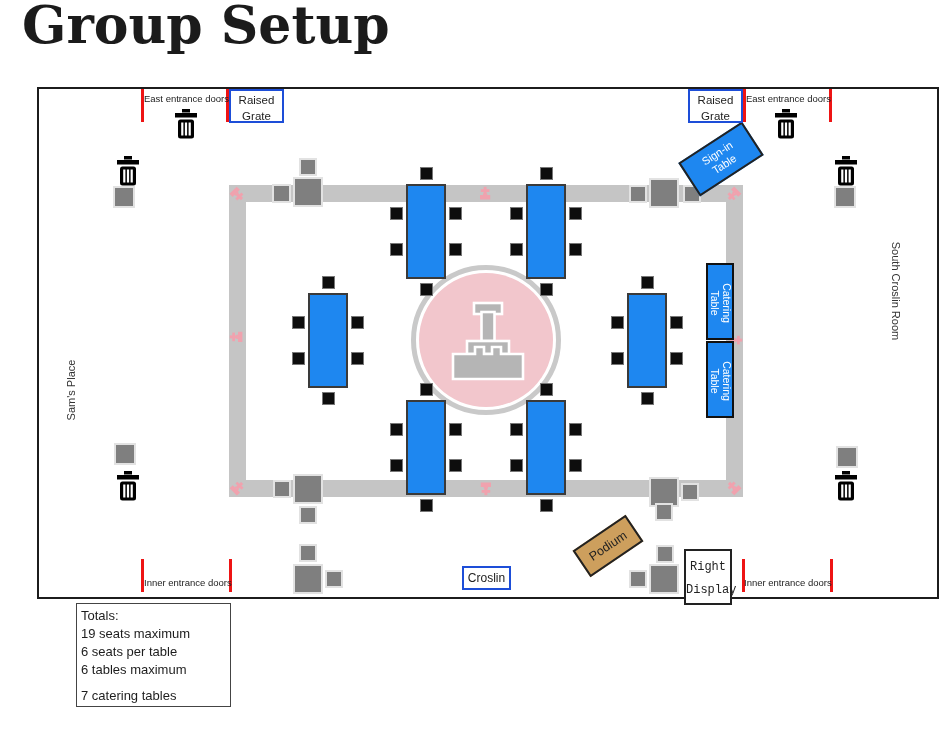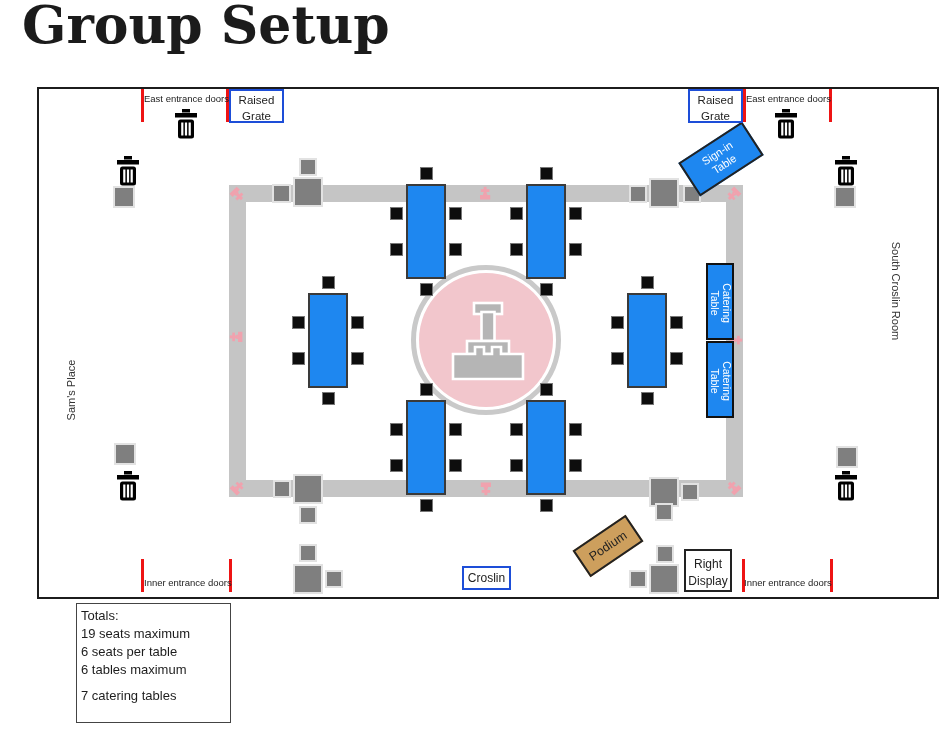--- a/index.html
+++ b/index.html
@@ -24,7 +24,7 @@
   .grate{width:55px;height:34px;font-size:11.5px;line-height:16px;padding-top:1px;}
   .carillon{width:124px;height:54px;font-size:12px;padding-top:3px;border-width:2px;border-color:#222;}
   .statues-box{width:49px;height:24px;font-size:12px;line-height:21px;}
-  .rdisplay{width:48px;height:43px;font-size:12px;line-height:17px;padding-top:5px;border-width:2px;border-color:#222;}
+  .rdisplay{width:48px;height:56px;font-size:12px;line-height:23px;padding-top:5px;border-width:2px;border-color:#222;font-family:Liberation Mono, monospace;}
   .vlabel{
     position:absolute;width:124px;height:16px;font-size:11px;color:#333;
     text-align:center;white-space:nowrap;z-index:7;

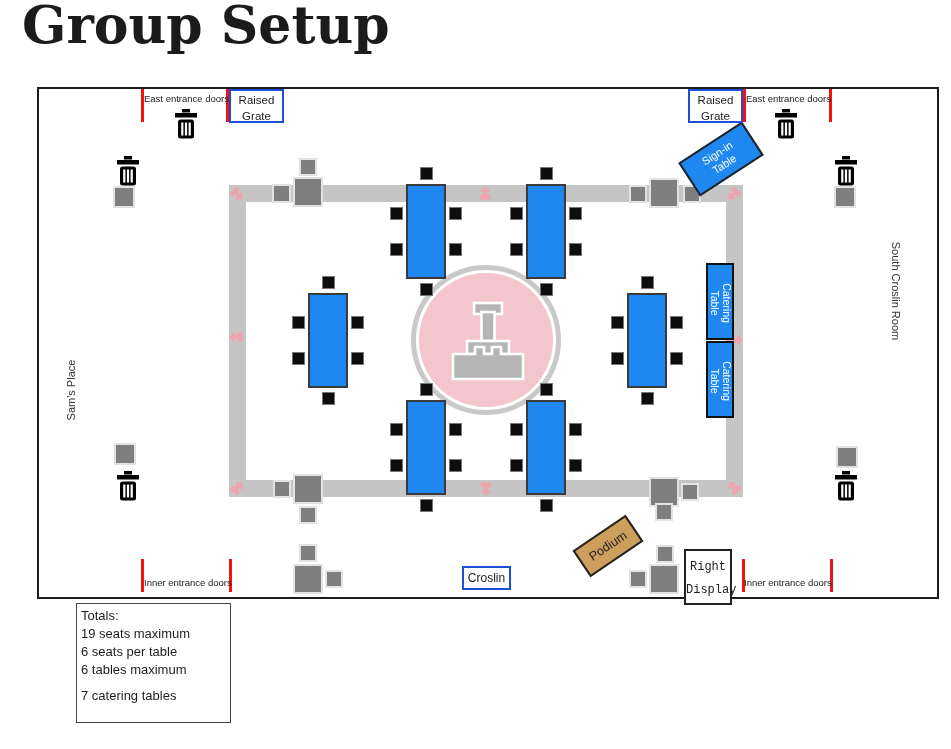--- a/index.html
+++ b/index.html
@@ -73,7 +73,7 @@
   }
   .trash{position:absolute;width:24px;height:30px;z-index:3;}
   .totals{
-    position:absolute;left:76px;top:603px;width:155px;height:120px;
+    position:absolute;left:76px;top:603px;width:155px;height:104px;
     border:1px solid #444;box-sizing:border-box;padding:3px 0 0 4px;
     font-size:13px;line-height:18px;color:#1d1d1d;background:#fff;
   }

